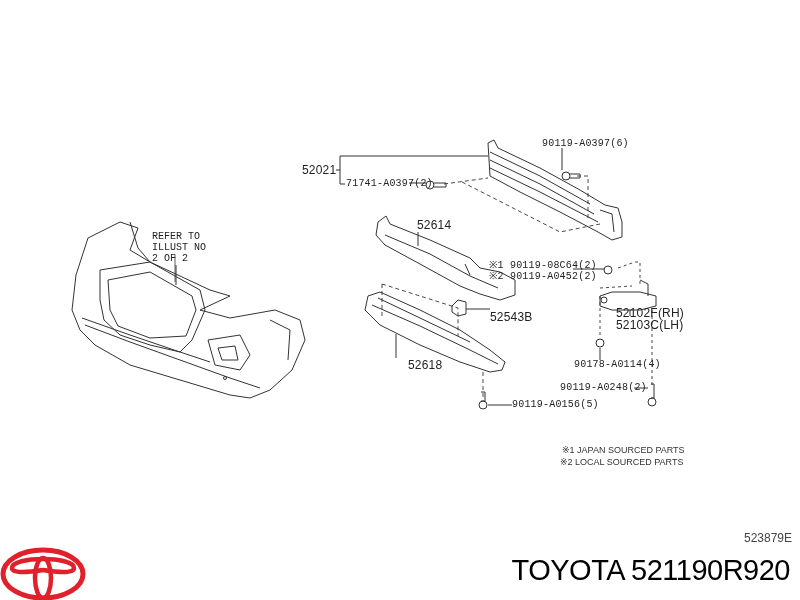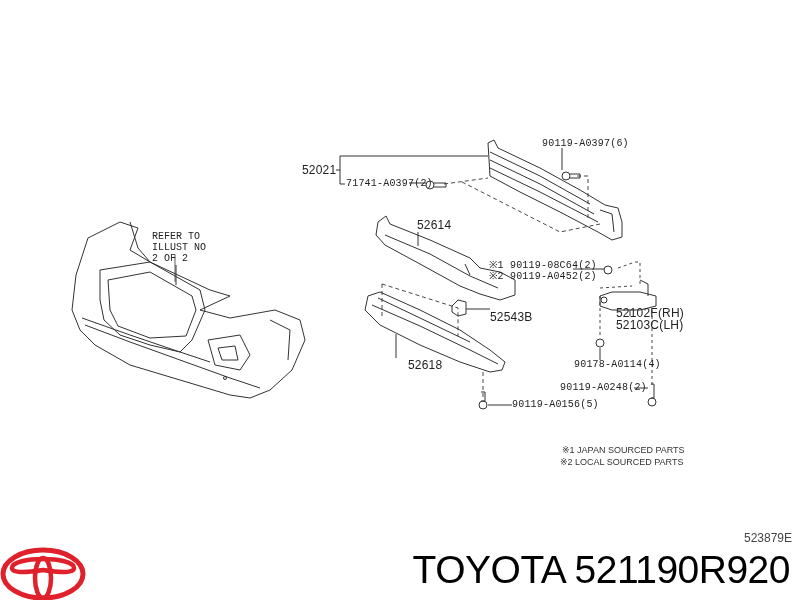--- a/index.html
+++ b/index.html
@@ -10,7 +10,7 @@
   .note { position:absolute; font-family:"Liberation Sans","DejaVu Sans", sans-serif; font-size:9px; color:#333; white-space:nowrap; }
   .refer { position:absolute; font-family:"Liberation Mono","DejaVu Sans Mono", monospace; font-size:10px; color:#222; line-height:11px; white-space:pre; }
   .code { position:absolute; right:8px; top:531px; font-family:"Liberation Sans","DejaVu Sans", sans-serif; font-size:12px; color:#444; }
-  .title { position:absolute; right:10px; top:548px; font-family:"Liberation Sans","DejaVu Sans", sans-serif; font-size:39px; color:#000; line-height:44px; letter-spacing:-0.5px;margin-left:16px; }
+  .title { position:absolute; right:10px; top:548px; font-family:"Liberation Sans","DejaVu Sans", sans-serif; font-size:29px; color:#000; line-height:44px; letter-spacing:-0.5px;margin-left:16px; }
   .logo { position:absolute; left:0px; top:544px; width:88px; height:56px; }
 </style>
 </head>

